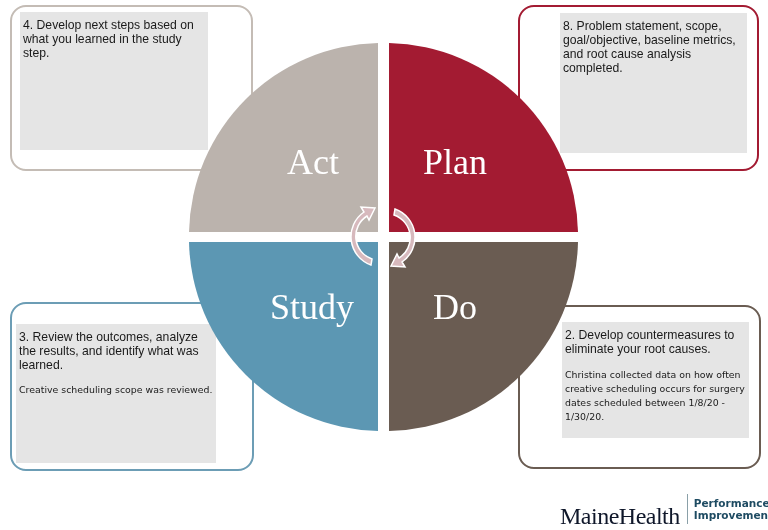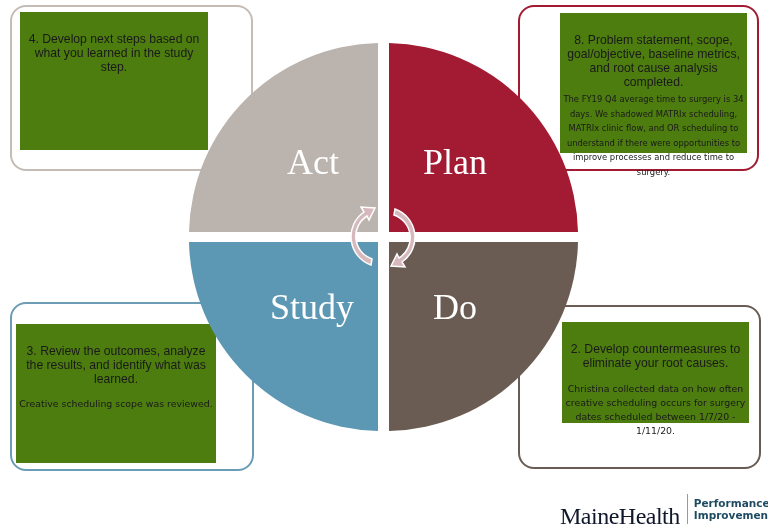--- a/index.html
+++ b/index.html
@@ -6,7 +6,7 @@
   body { width:768px; height:530px; background:#ffffff; position:relative; overflow:hidden;
          font-family:"Liberation Sans", sans-serif; }
   .outline { position:absolute; border:2px solid; border-radius:16px; box-sizing:border-box; background:#fff; }
-  .inner { position:absolute; background:#4d7c0f; box-sizing:border-box; padding:20px 3px; color:#1a1a1a;text-align:center; }
+  .inner { position:absolute; background:#e5e5e5; box-sizing:border-box; padding:6px 3px; color:#1a1a1a; }
   .head { font-size:12.2px; line-height:14px; margin:0; }
   .body-sans { font-size:12.2px; line-height:14px; margin:10px 0 0 0; }
   .body-small { font-family:"DejaVu Sans", sans-serif; font-size:8.4px; line-height:14.5px; margin:3px 0 0 0; }

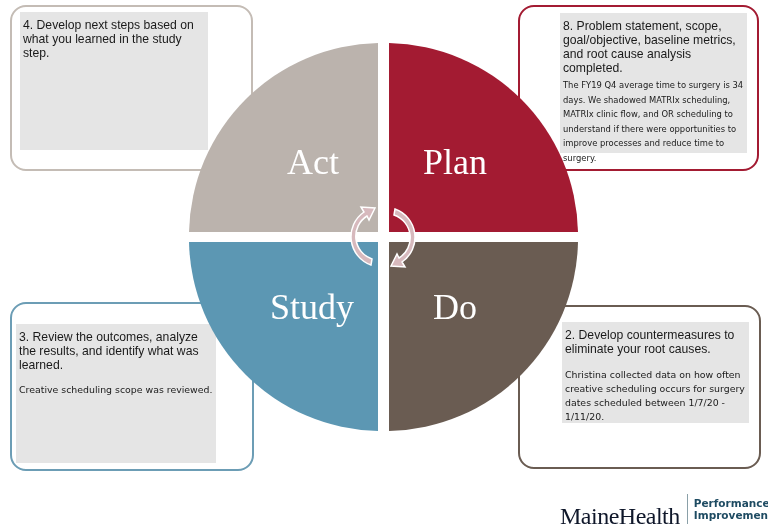--- a/index.html
+++ b/index.html
@@ -30,7 +30,6 @@
 <div class="outline" style="left:518px; top:5px; width:241px; height:166px; border-color:#a31b32;"></div>
 <div class="inner" style="left:560px; top:13px; width:187px; height:140px;">
   <p class="head">8. Problem statement, scope, goal/objective, baseline metrics, and root cause analysis completed.</p>
-  <p class="body-small">The FY19 Q4 average time to surgery is 34 days. We shadowed MATRIx scheduling, MATRIx clinic flow, and OR scheduling to understand if there were opportunities to improve processes and reduce time to surgery.</p>
 </div>
 
 <div class="outline" style="left:10px; top:302px; width:244px; height:169px; border-color:#6c9db5;"></div>

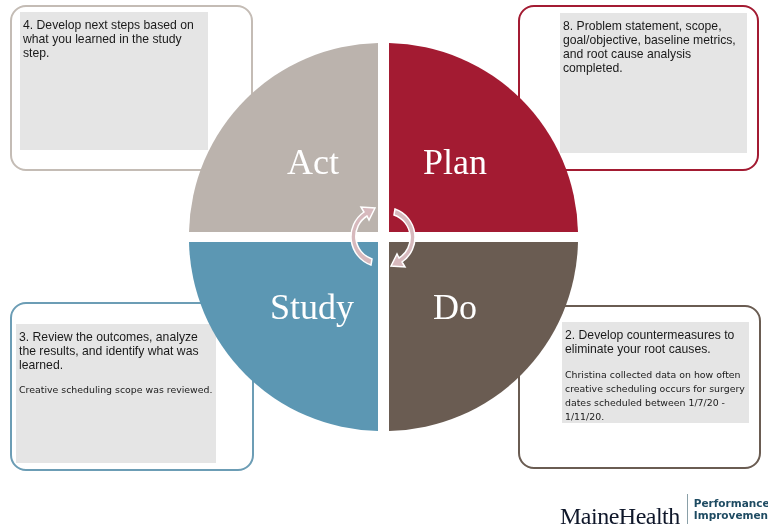--- a/index.html
+++ b/index.html
@@ -39,7 +39,7 @@
 </div>
 
 <div class="outline" style="left:518px; top:305px; width:243px; height:164px; border-color:#6a5c52;"></div>
-<div class="inner" style="left:562px; top:322px; width:187px; height:101px;">
+<div class="inner" style="left:562px; top:322px; width:187px; height:116px;">
   <p class="head">2. Develop countermeasures to eliminate your root causes.</p>
   <p class="body-mid">Christina collected data on how often creative scheduling occurs for surgery dates scheduled between 1/7/20 - 1/11/20.</p>
 </div>

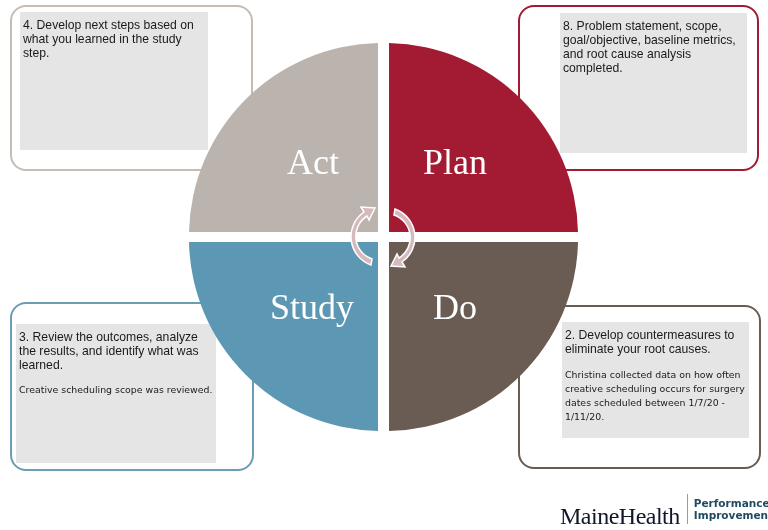--- a/index.html
+++ b/index.html
@@ -41,7 +41,7 @@
 <div class="outline" style="left:518px; top:305px; width:243px; height:164px; border-color:#6a5c52;"></div>
 <div class="inner" style="left:562px; top:322px; width:187px; height:116px;">
   <p class="head">2. Develop countermeasures to eliminate your root causes.</p>
-  <p class="body-mid">Christina collected data on how often creative scheduling occurs for surgery dates scheduled between 1/7/20 - 1/11/20.</p>
+  <p class="body-mid">Christina collected data on how often creative scheduling occurs for surgery dates scheduled between 1/8/20 - 1/30/20.</p>
 </div>
 
 <svg class="cycle" width="768" height="530" viewBox="0 0 768 530">

